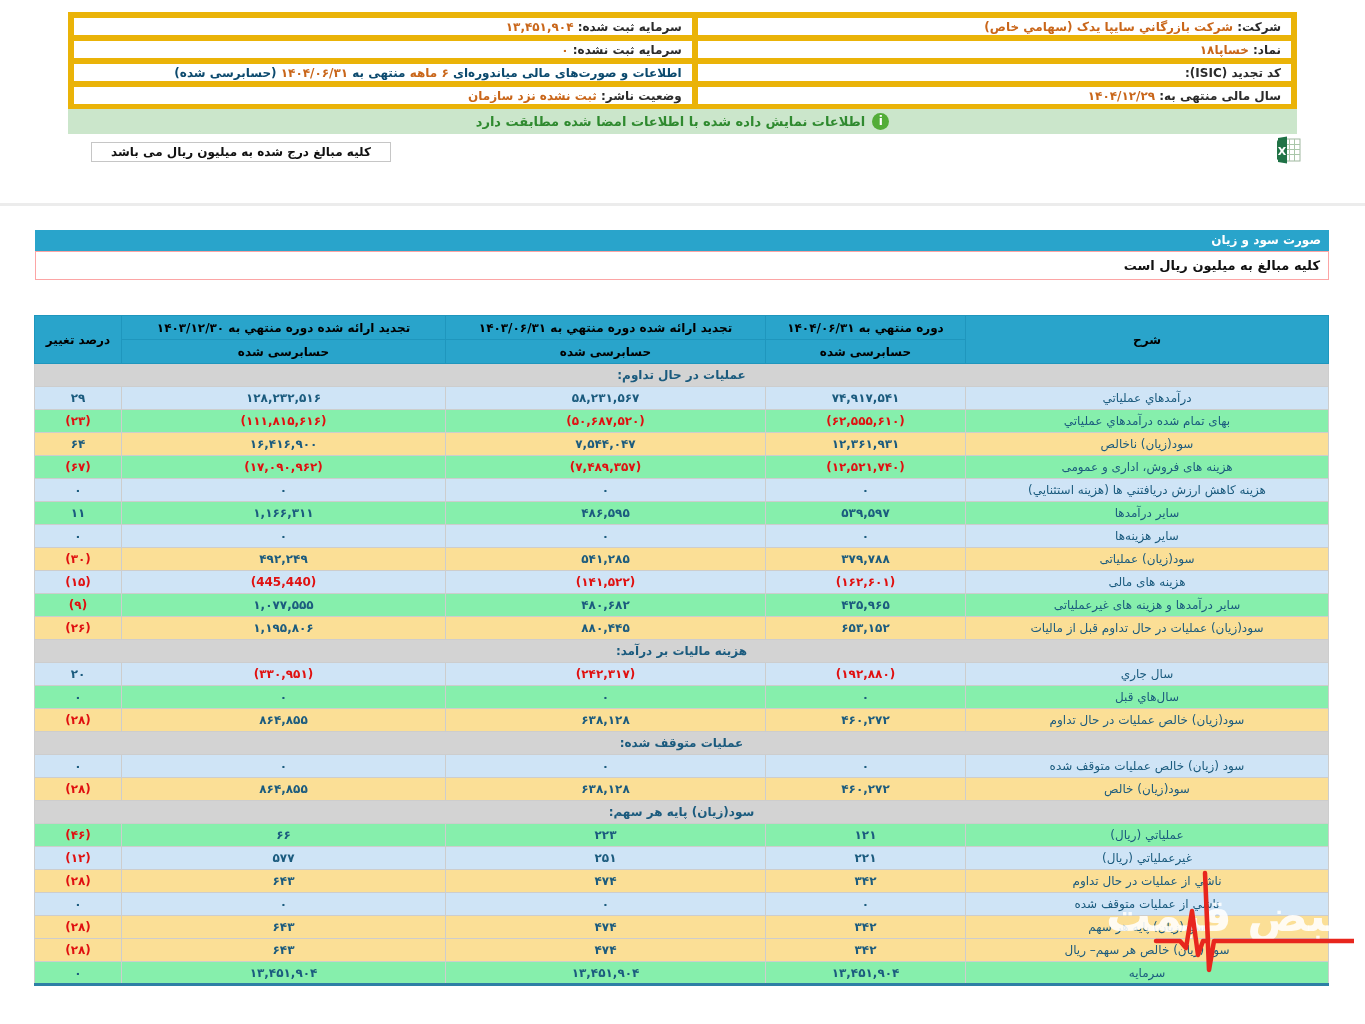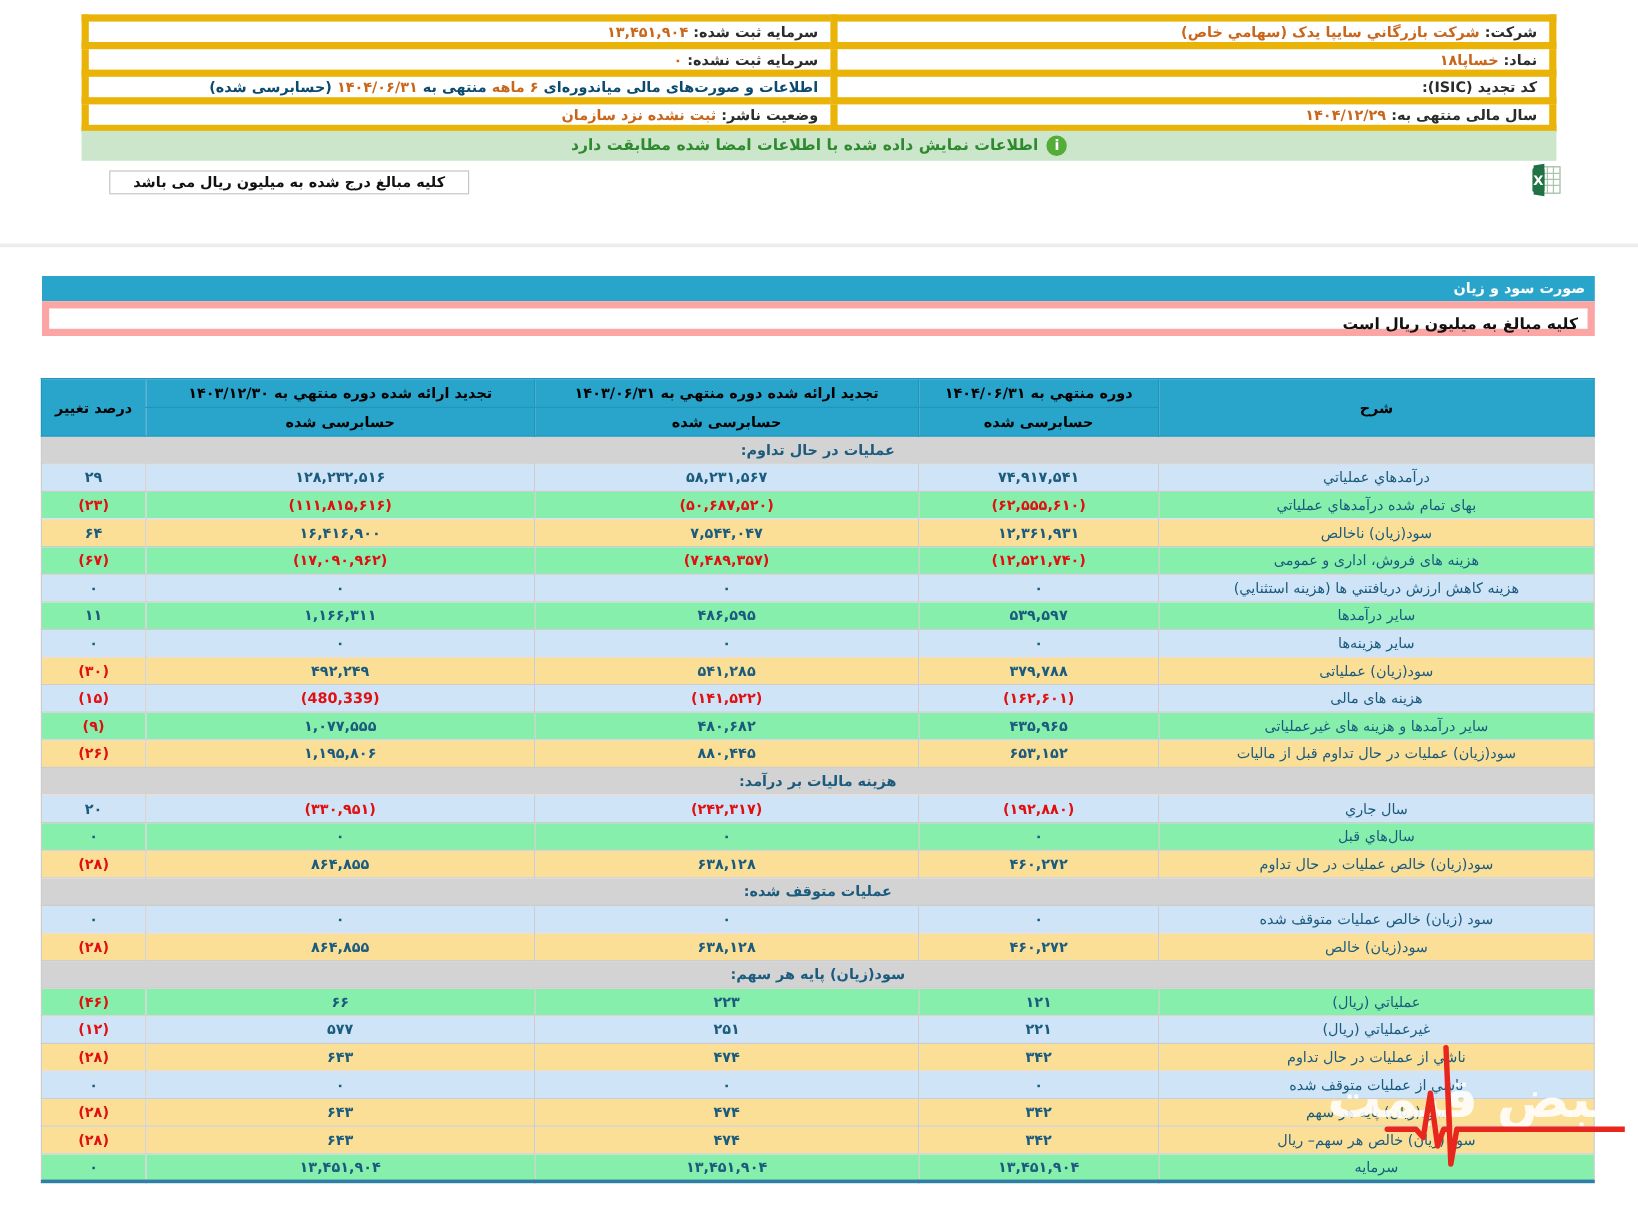--- a/index.html
+++ b/index.html
@@ -36,7 +36,7 @@
   .section-bar { position:absolute; top:230px; right:36px; width:1294px; height:31px; background:#29a4cb;
                  color:#fff; font-weight:bold; font-size:12px; line-height:21px; padding:0 8px; }
   .units-row { position:absolute; top:251px; right:36px; width:1294px; height:29px; background:#fff;
-               border:6px solid #fca5a5; font-weight:bold; font-size:13px; line-height:27px;
+               border:1px solid #fca5a5; font-weight:bold; font-size:13px; line-height:27px;
                padding:0 8px; color:#111; }
 
   

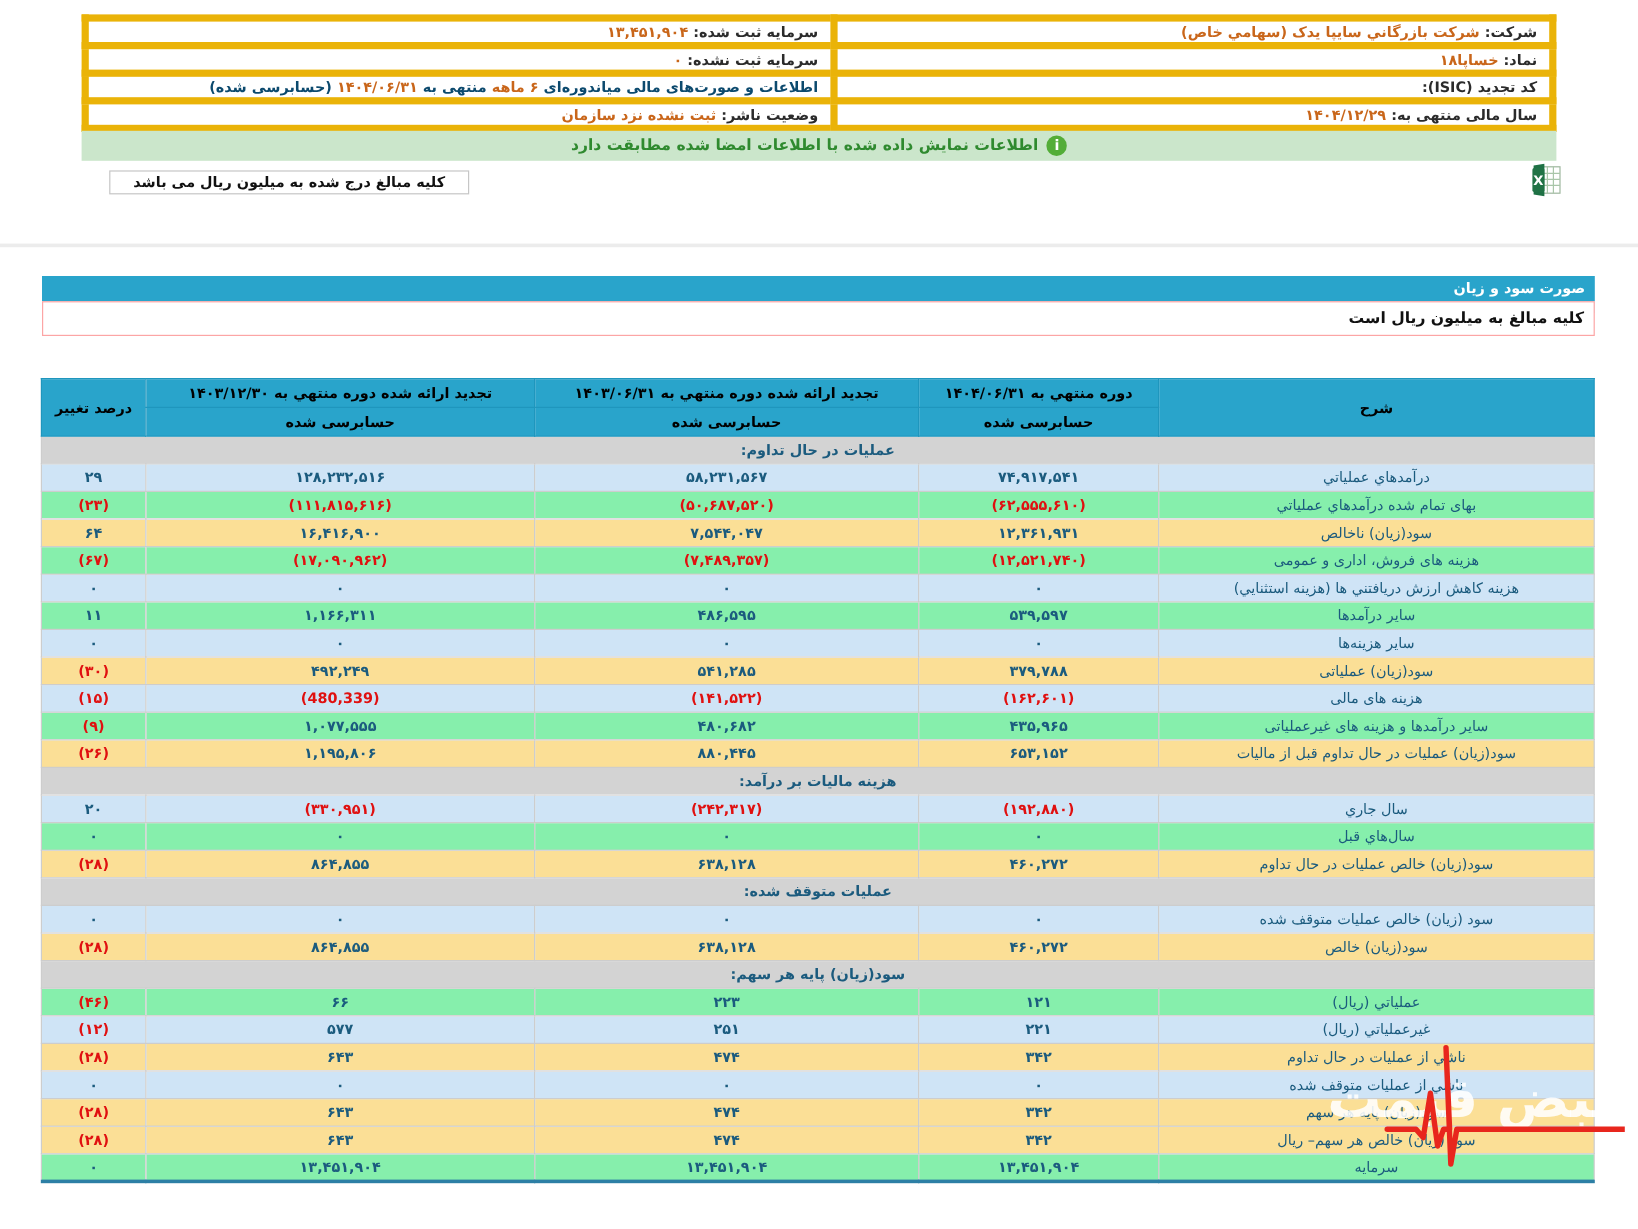--- a/index.html
+++ b/index.html
@@ -194,7 +194,7 @@
           <td class="label">هزینه های مالی</td>
           <td class="num neg">(۱۶۲,۶۰۱)</td>
           <td class="num neg">(۱۴۱,۵۲۲)</td>
-          <td class="num neg">(480,339)</td>
+          <td class="num neg">(445,440)</td>
           <td class="pct neg">(۱۵)</td>
         </tr>
         <tr class="bg-gray">

